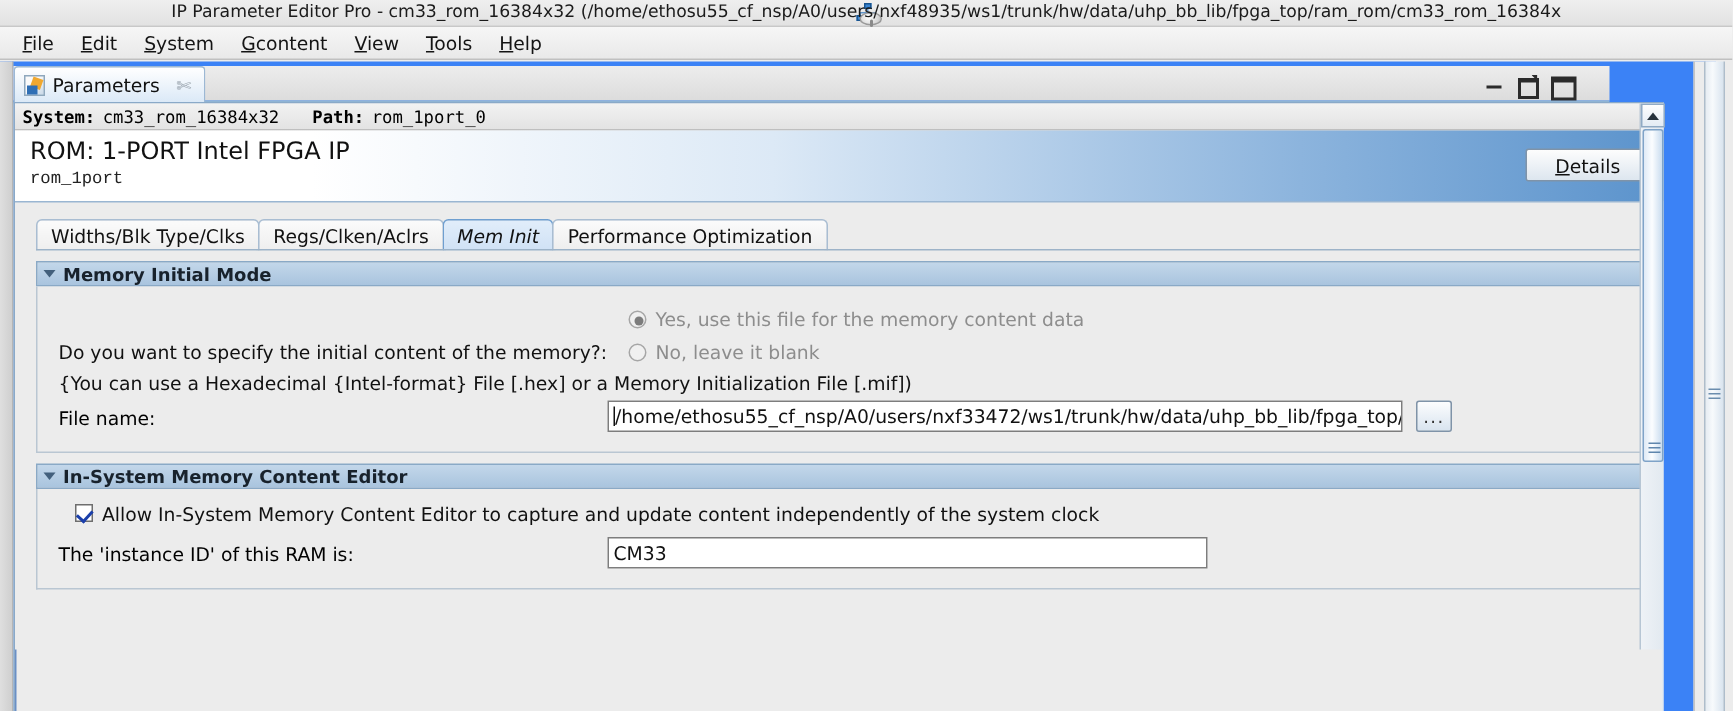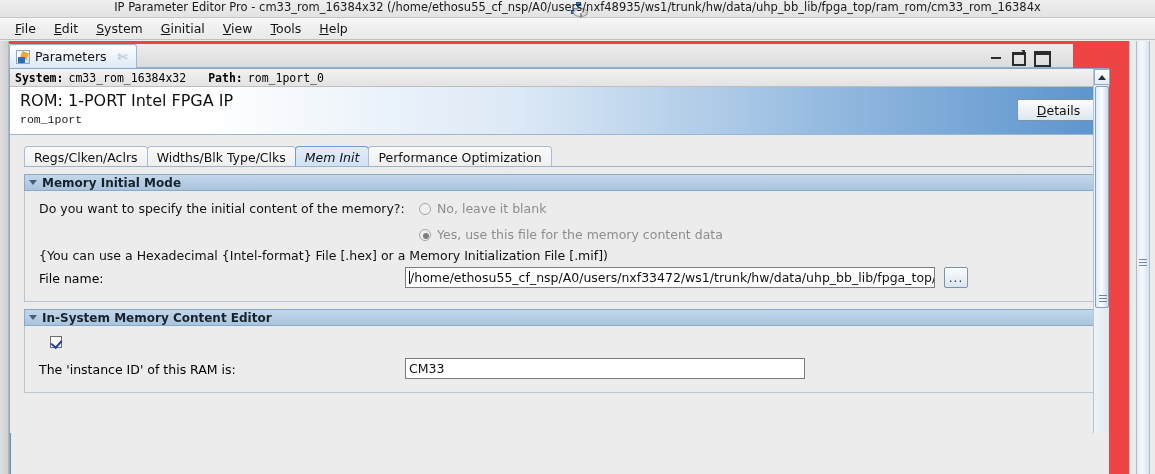--- a/index.html
+++ b/index.html
@@ -334,7 +334,7 @@
     <div class="menuitem"><u>F</u><span>ile</span></div>
     <div class="menuitem"><u>E</u><span>dit</span></div>
     <div class="menuitem"><u>S</u><span>ystem</span></div>
-    <div class="menuitem"><u>G</u><span>initial</span></div>
+    <div class="menuitem"><u>G</u><span>content</span></div>
     <div class="menuitem"><u>V</u><span>iew</span></div>
     <div class="menuitem"><u>T</u><span>ools</span></div>
     <div class="menuitem"><u>H</u><span>elp</span></div>

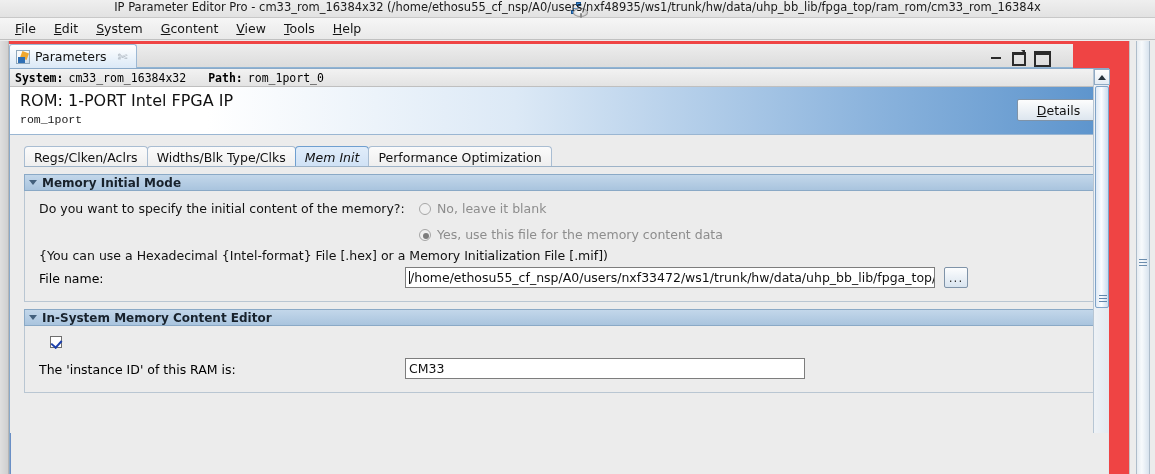--- a/index.html
+++ b/index.html
@@ -65,7 +65,7 @@
   
   .outer {
     position: absolute; left: 0; top: 41px; width: 1144px; height: 433px;
-    background: #ef4444;
+    background: #3b82f6;
   }
 
   

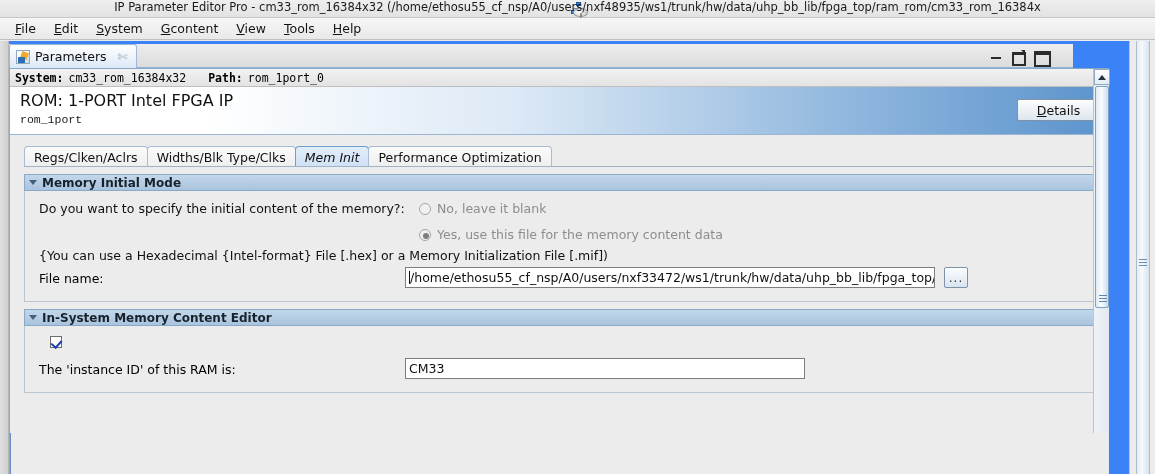--- a/index.html
+++ b/index.html
@@ -377,10 +377,10 @@
 
       <div class="tabrow">
         <div class="ptab">
+            <span>Widths/Blk Type/Clks</span>
+          </div>
+        <div class="ptab">
             <span>Regs/Clken/Aclrs</span>
-          </div>
-        <div class="ptab">
-            <span>Widths/Blk Type/Clks</span>
           </div>
         <div class="ptab active">
             <span>Mem Init</span>

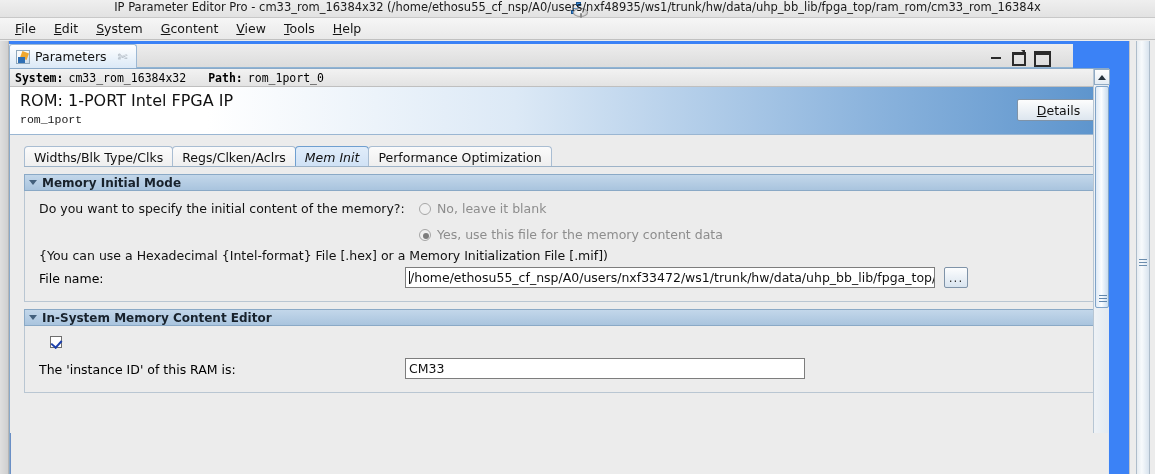--- a/index.html
+++ b/index.html
@@ -399,16 +399,16 @@
             <span>Memory Initial Mode</span>
           </div>
           <div class="group-body">
+            <div class="row" style="position:relative; margin-top:4px;">
+              <span class="lbl-q" style="visibility:hidden;">.</span>
+              <span class="radio-col">
+                <span class="radio on"></span><span class="disabled-txt">Yes, use this file for the memory content data</span>
+              </span>
+            </div>
             <div class="row" style="position:relative;">
               <span class="lbl-q">Do you want to specify the initial content of the memory?:</span>
               <span class="radio-col">
                 <span class="radio"></span><span class="disabled-txt">No, leave it blank</span>
-              </span>
-            </div>
-            <div class="row" style="position:relative; margin-top:4px;">
-              <span class="lbl-q" style="visibility:hidden;">.</span>
-              <span class="radio-col">
-                <span class="radio on"></span><span class="disabled-txt">Yes, use this file for the memory content data</span>
               </span>
             </div>
             <div class="hint">{You can use a Hexadecimal {Intel-format} File [.hex] or a Memory Initialization File [.mif])</div>

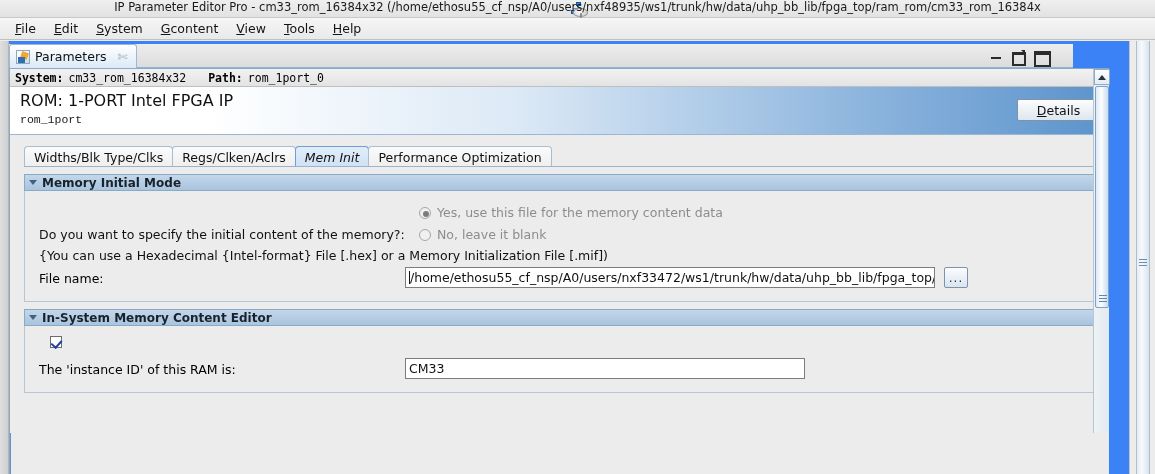--- a/index.html
+++ b/index.html
@@ -428,6 +428,7 @@
           <div class="group-body">
             <div class="chkrow">
               <span class="chk on"></span>
+              <span class="txt">Allow In-System Memory Content Editor to capture and update content independently of the system clock</span>
             </div>
             <div class="idrow">
               <span class="lab">The 'instance ID' of this RAM is:</span>

